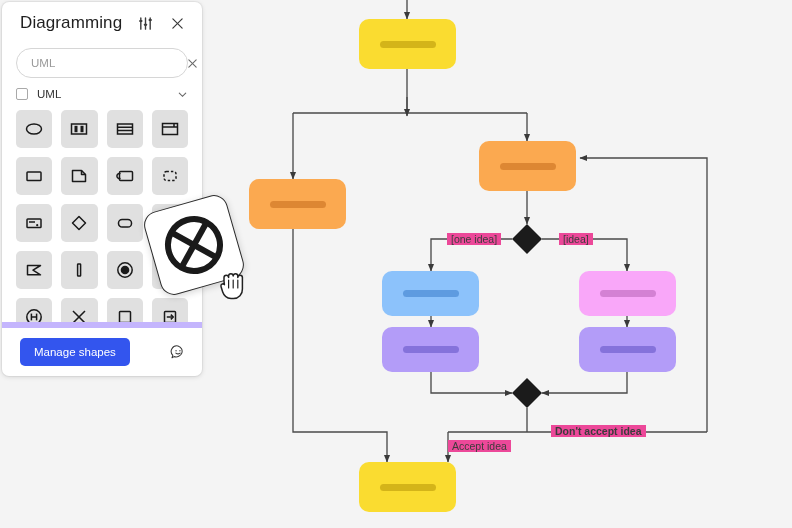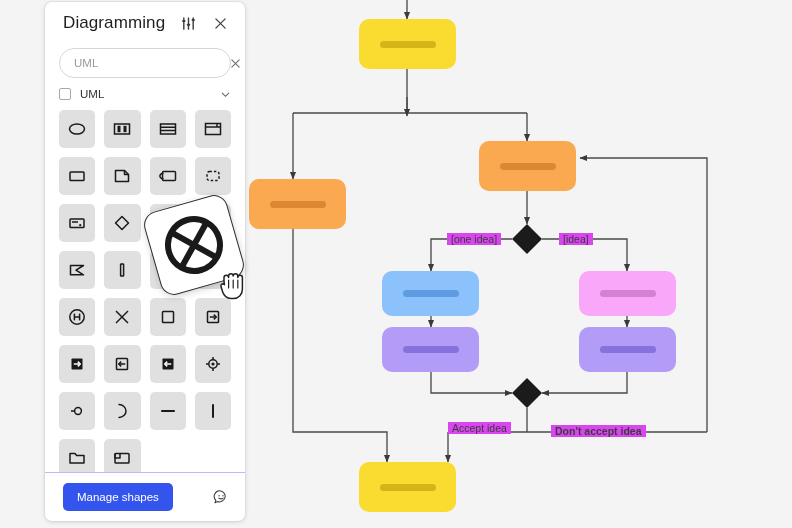--- a/index.html
+++ b/index.html
@@ -34,12 +34,12 @@
 
   
   #panel{
-    position:absolute;left:2px;top:2px;width:200px;height:519px;
+    position:absolute;left:2px;top:2px;width:200px;height:374px;
     background:#ffffff;
     border-radius:7px;
     box-shadow:0 1px 5px rgba(0,0,0,.13), 0 0 0 1px rgba(0,0,0,.045);
     overflow:hidden;
-    display:flex;flex-direction:column;margin-left:43px;
+    display:flex;flex-direction:column;
   }
   #panel-header{
     height:42px;flex:0 0 auto;

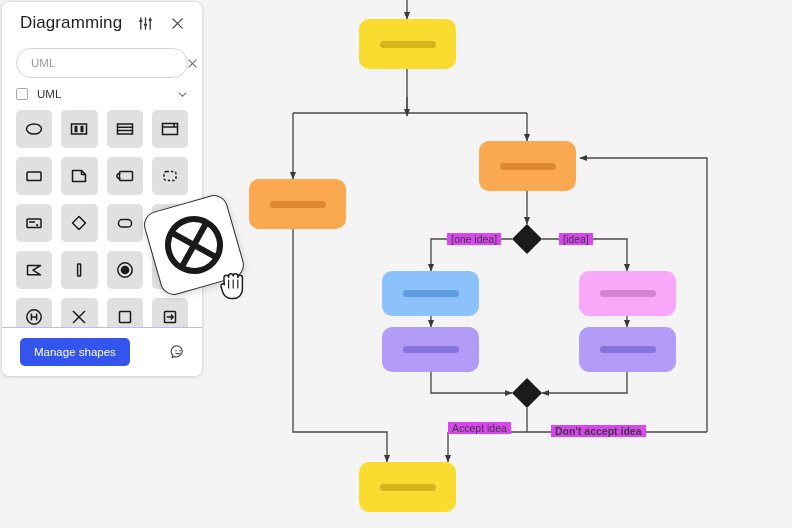--- a/index.html
+++ b/index.html
@@ -27,7 +27,7 @@
   .edge-label{
     position:absolute;
     font-size:10.5px;color:#3c3c3c;
-    background:#d946ef;
+    background:#ec4899;
     padding:0 4px;white-space:nowrap;
     font-family:"Liberation Sans", sans-serif;
   }

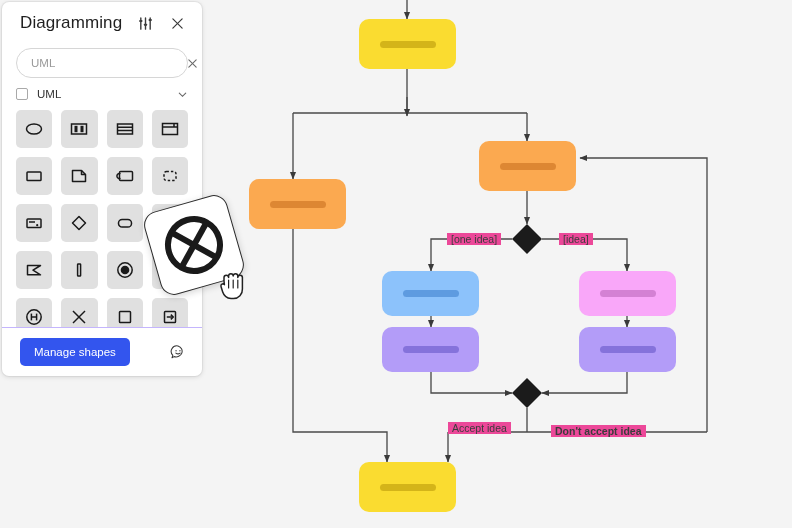--- a/index.html
+++ b/index.html
@@ -105,7 +105,7 @@
 
   #panel-footer{
     flex:0 0 auto;height:48px;
-    border-top:1px solid #c4b5fd;
+    border-top:6px solid #c4b5fd;
     display:flex;align-items:center;
     padding:0 16px 0 18px;
   }

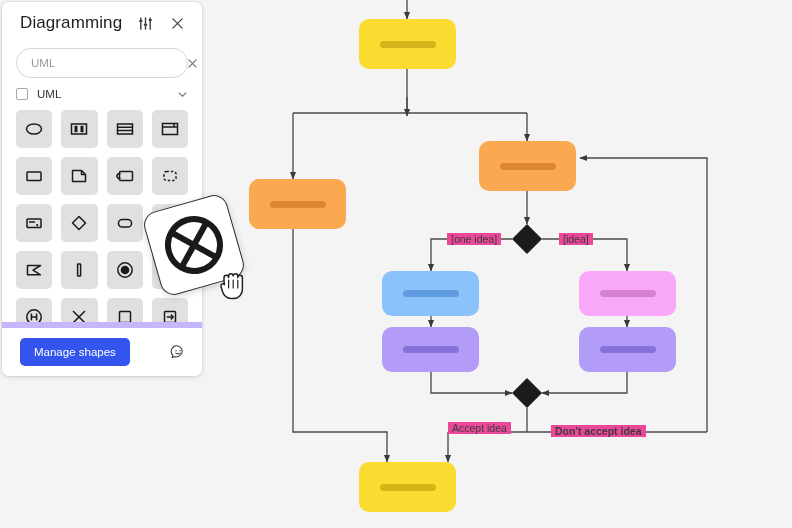--- a/index.html
+++ b/index.html
@@ -219,7 +219,7 @@
     <div id="labels-layer">
         <div class="edge-label" style="left: 447px; top: 233px;">[one idea]</div>
         <div class="edge-label" style="left: 559px; top: 233px;">[idea]</div>
-        <div class="edge-label" style="left: 448px; top: 422px;">Accept idea</div>
+        <div class="edge-label" style="left: 448px; top: 440px;">Accept idea</div>
         <div class="edge-label" style="left: 551px; top: 425px; font-weight: bold;">Don't accept idea</div>
       </div>
   </div>

